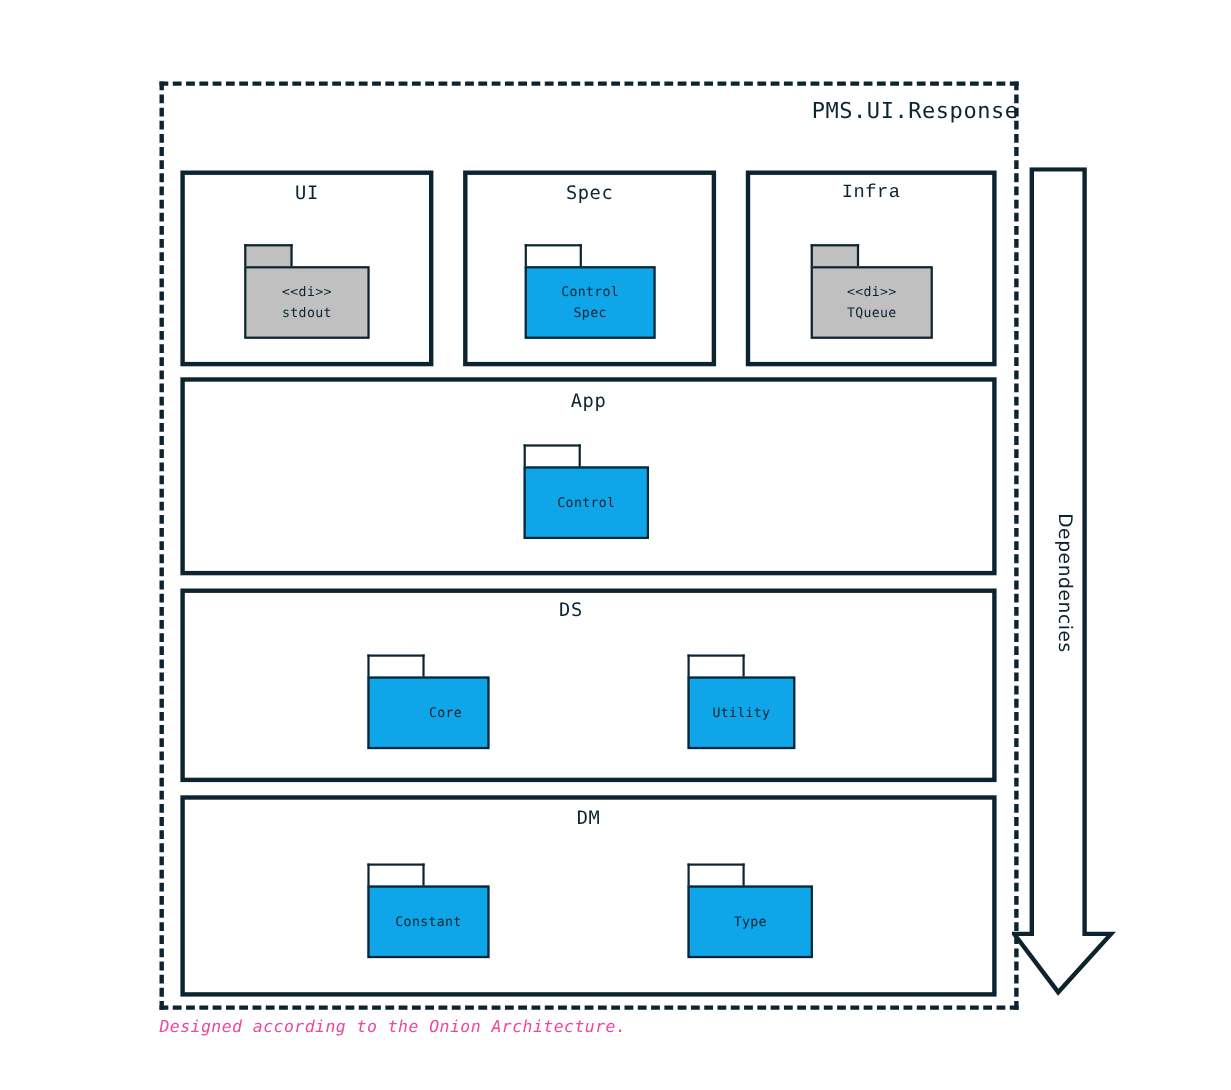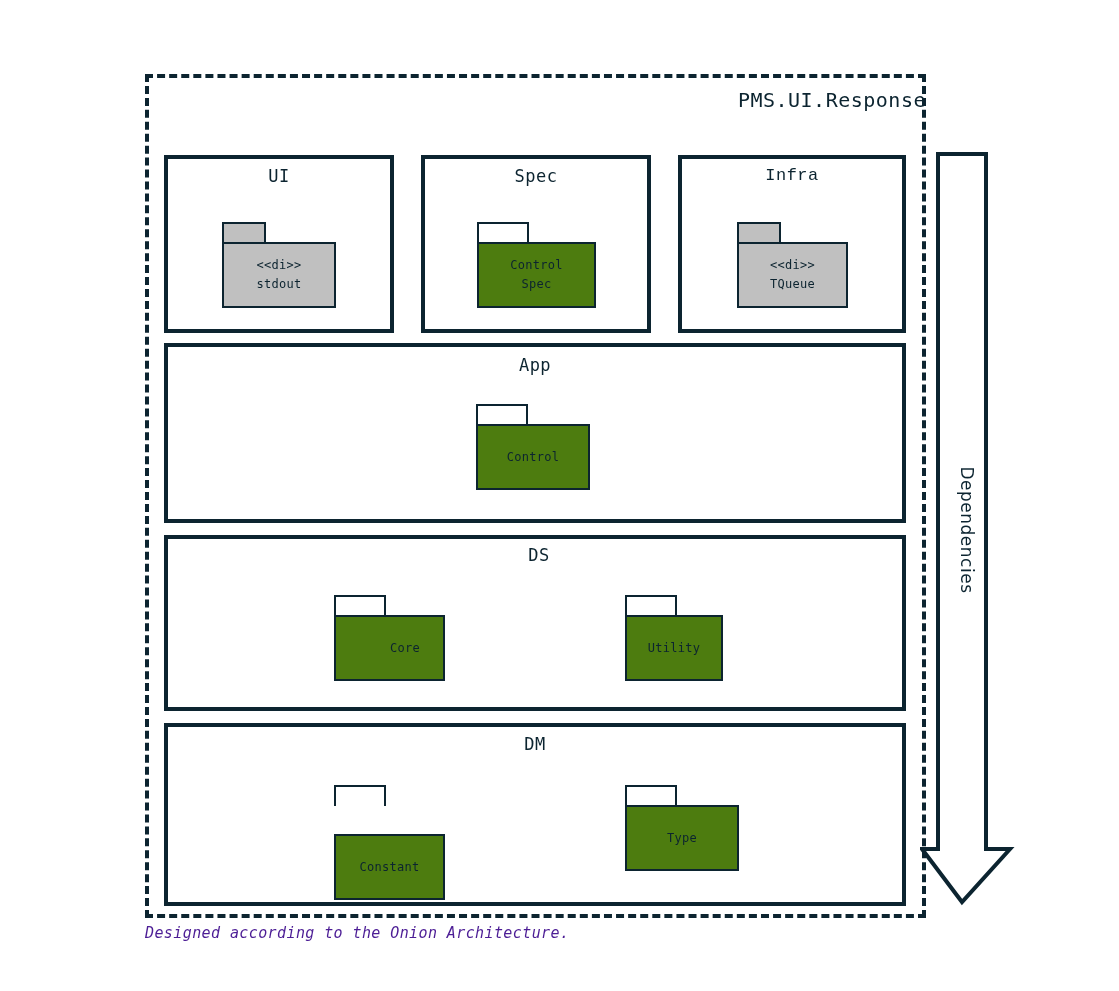--- a/index.html
+++ b/index.html
@@ -94,7 +94,7 @@
     left: 0;
     box-sizing: border-box;
     border: 2px solid #0c2430;
-    background: #4d7c0f;
+    background: #0ea5e9;
     display: flex;
     flex-direction: column;
     align-items: center;

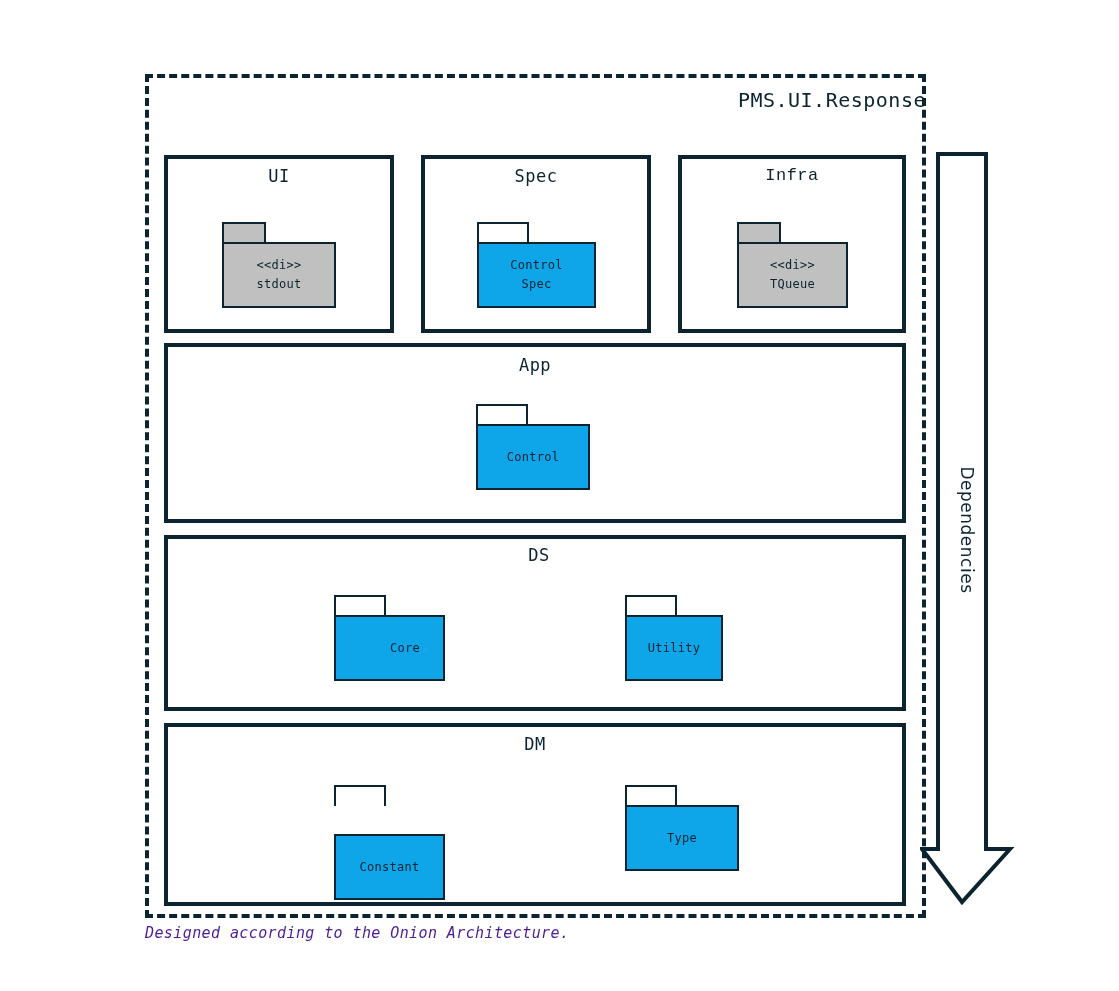--- a/index.html
+++ b/index.html
@@ -234,7 +234,7 @@
   </div>
 
   <div class="layer layer-ds"></div>
-  <div class="layer-title title-ds" style="left:168px;width:742px;">DS</div>
+  <div class="layer-title title-ds" style="left:148px;width:742px;">DS</div>
   <div class="pkg pkg-core">
     <div class="pkg-tab"></div>
     <div class="pkg-body">

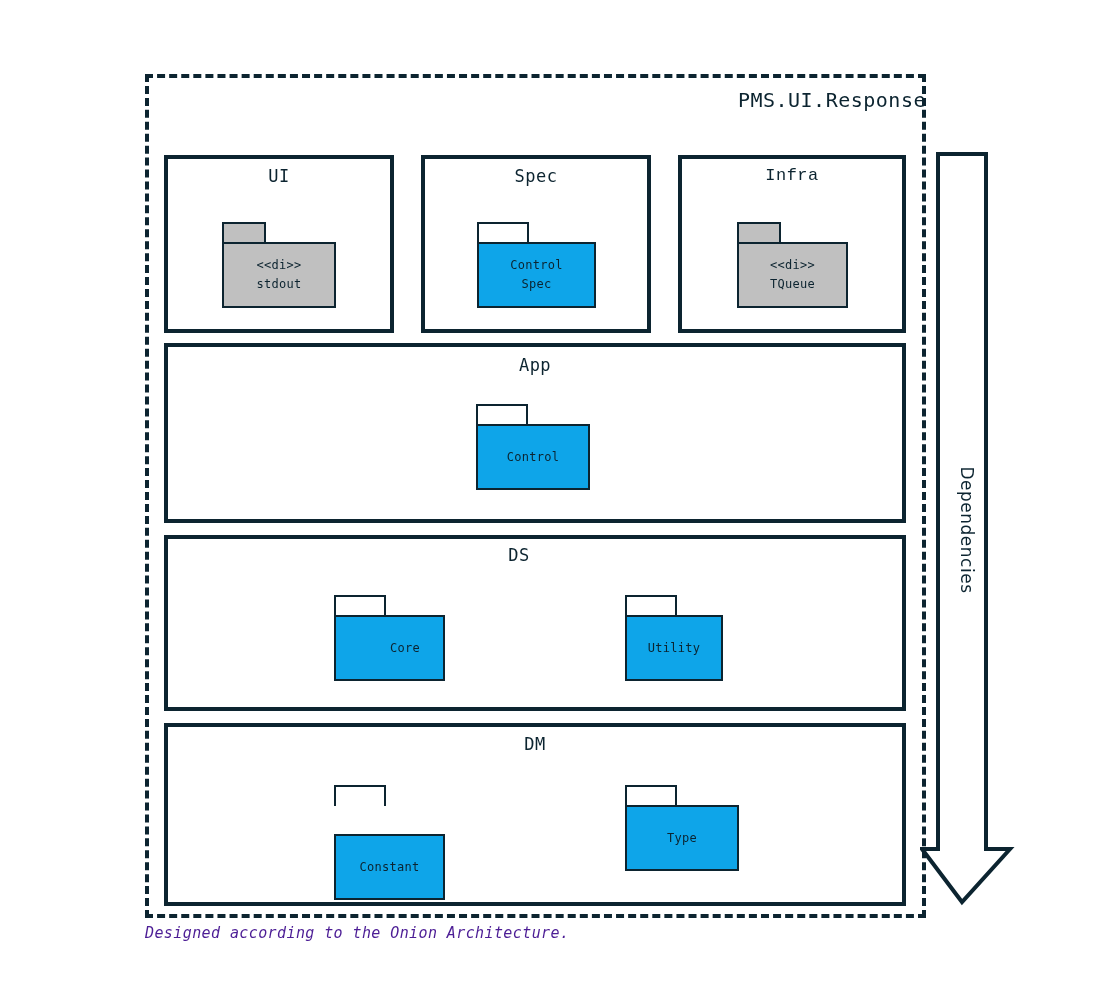--- a/index.html
+++ b/index.html
@@ -139,7 +139,7 @@
 
   .pkg-constant    { left: 334px; top: 785px; }
   .pkg-constant .pkg-tab  { width: 52px; height: 21px; }
-  .pkg-constant .pkg-body { top: 20px; width: 111px; height: 66px; margin-top: 29px; }
+  .pkg-constant .pkg-body { top: 20px; width: 111px; height: 66px; }
 
   .pkg-type        { left: 625px; top: 785px; }
   .pkg-type .pkg-tab  { width: 52px; height: 21px; }

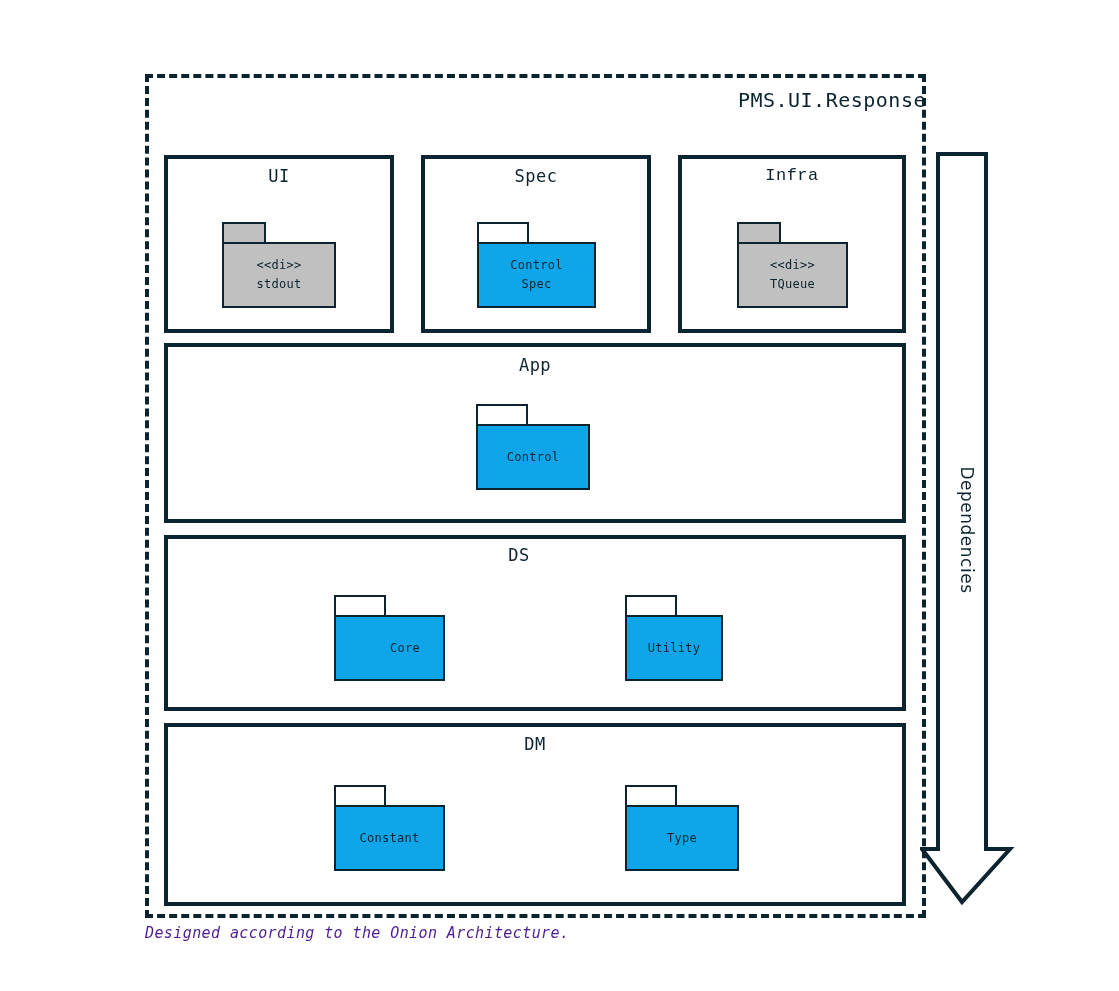--- a/index.html
+++ b/index.html
@@ -182,7 +182,7 @@
     font-size: 15px;
     font-style: italic;
     letter-spacing: 0.4px;
-    color: #4c1d95;
+    color: #ec4899;
     white-space: nowrap;
   }
 </style>

